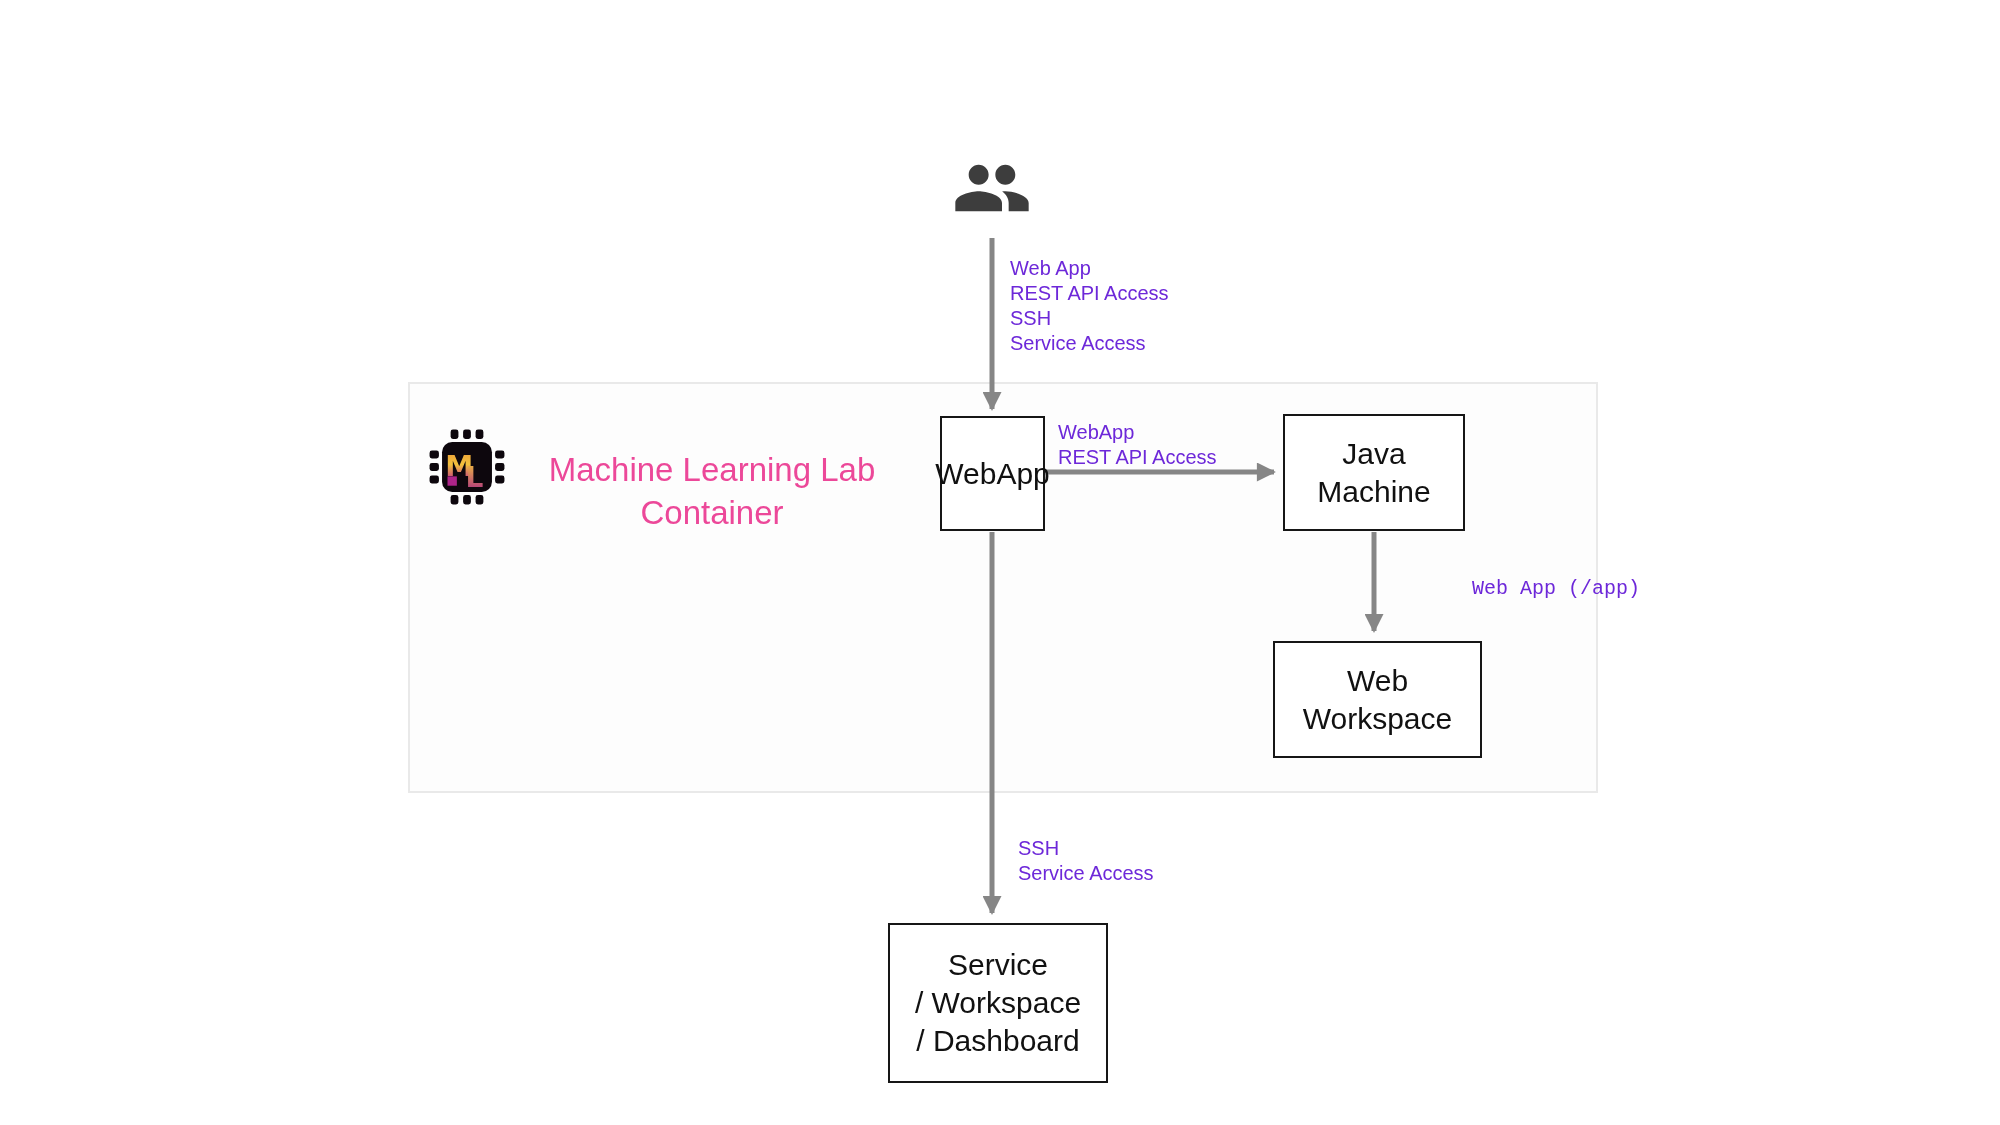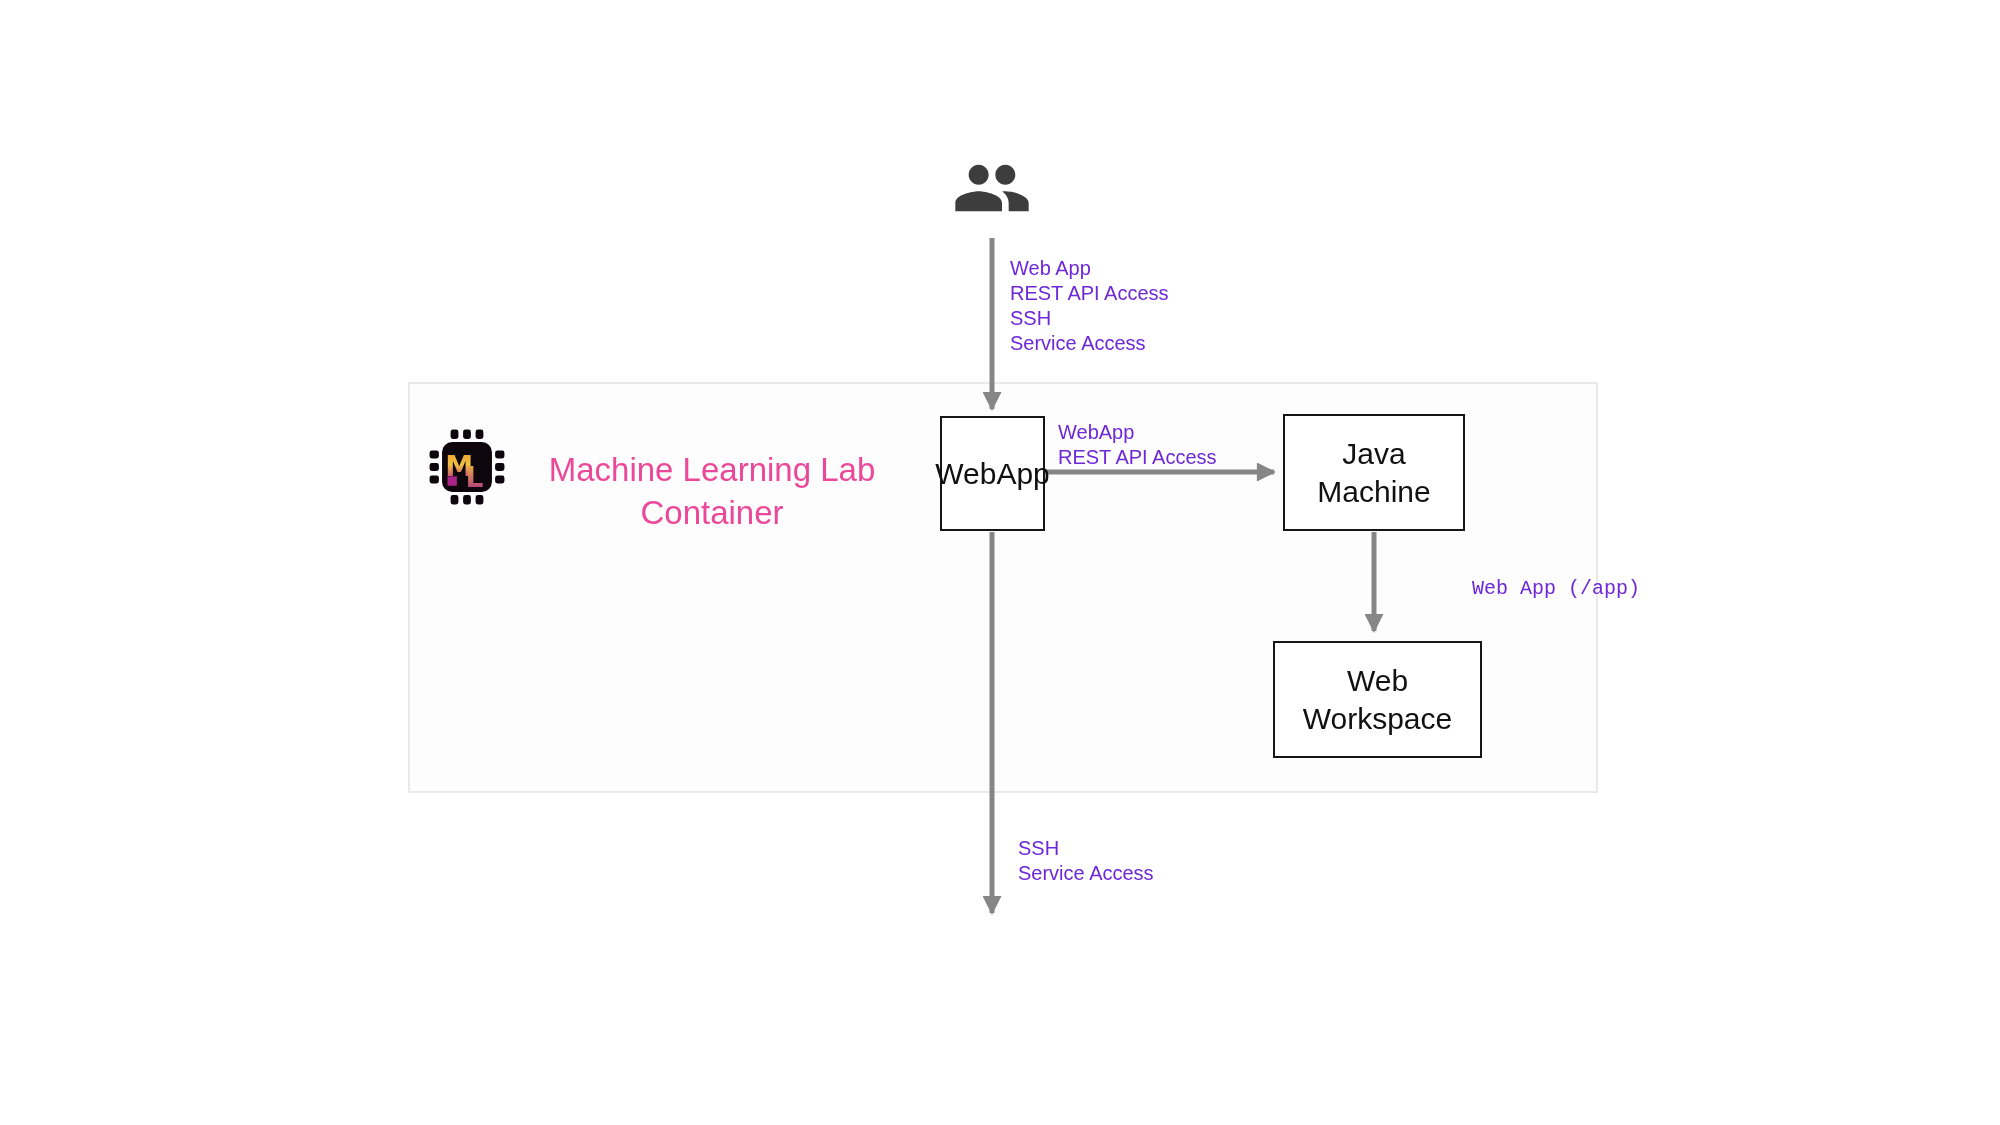--- a/index.html
+++ b/index.html
@@ -189,6 +189,11 @@
     <div>Workspace</div>
   </div>
 
+  <div class="node node-service">
+    <div>Service</div>
+    <div>/ Workspace</div>
+    <div>/ Dashboard</div>
+  </div>
 
 </div>
 

